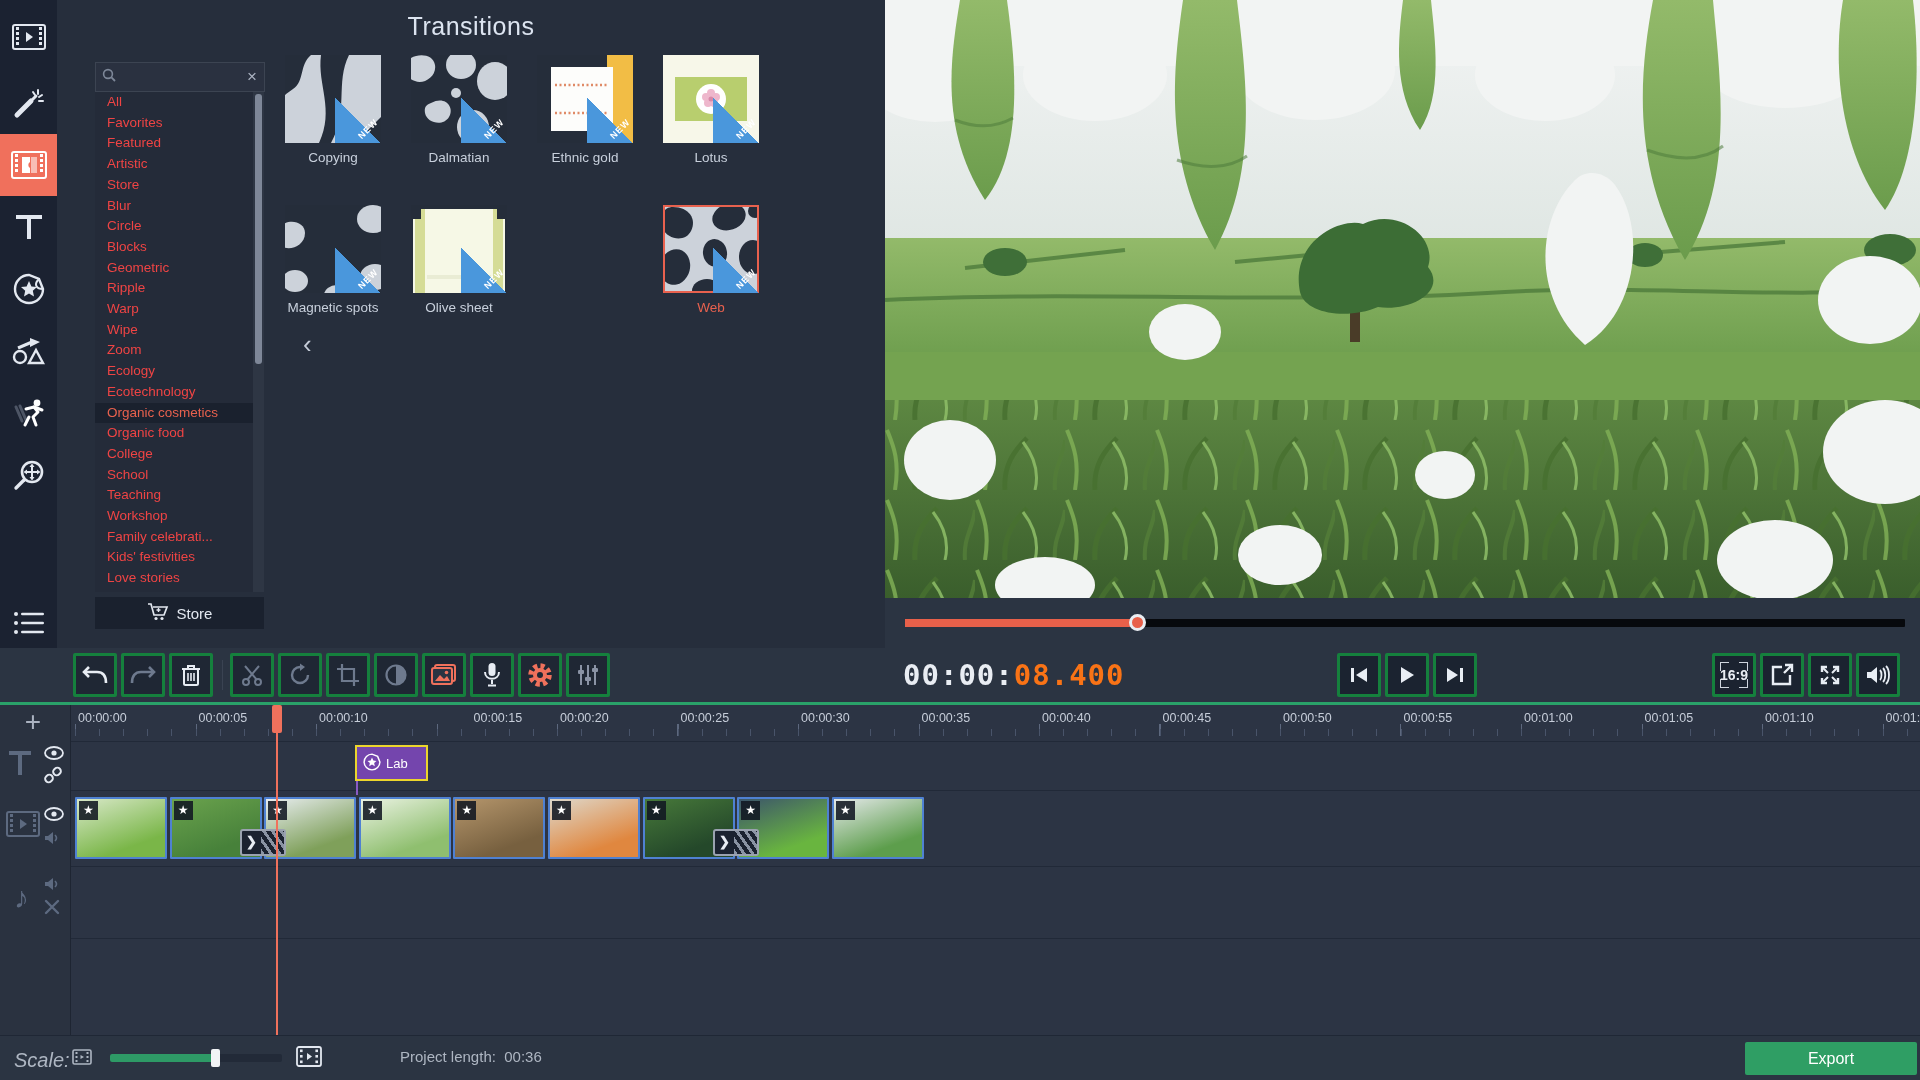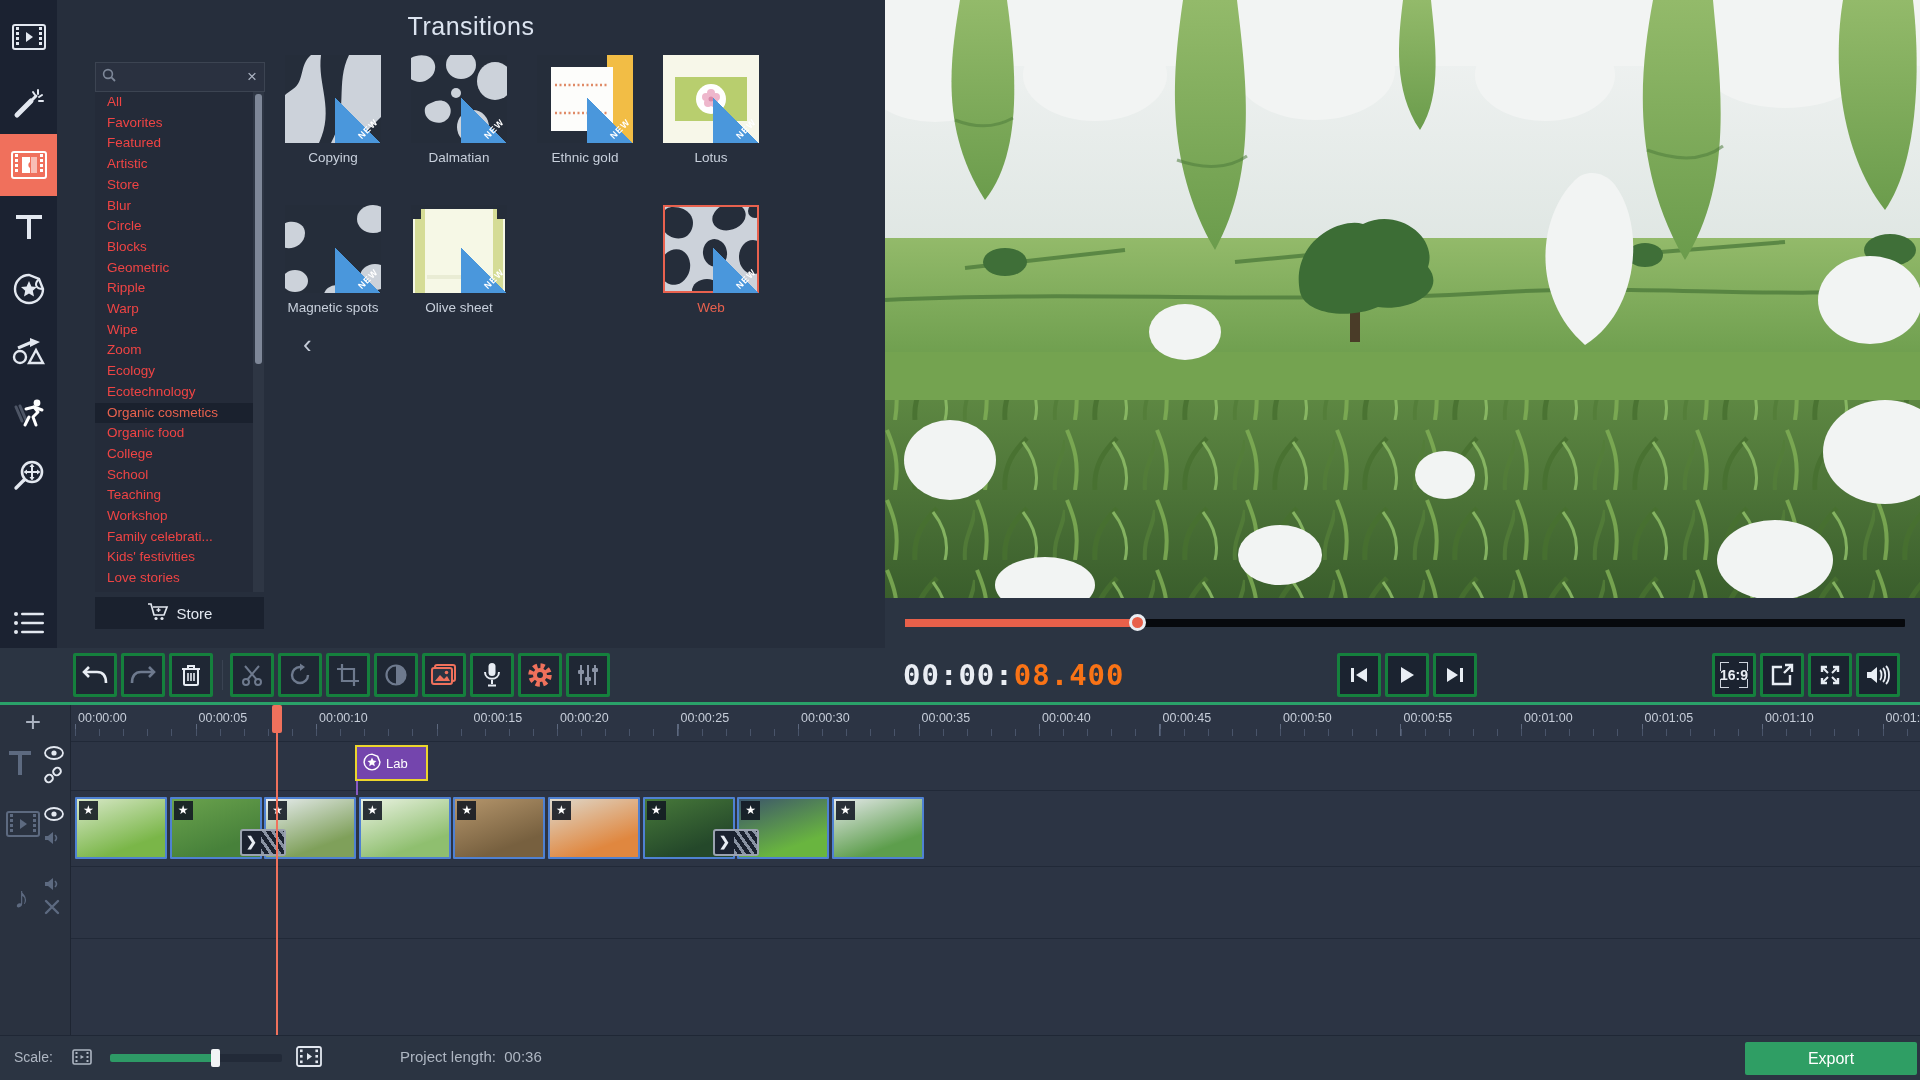--- a/index.html
+++ b/index.html
@@ -83,7 +83,7 @@
 
   
   #statusbar{left:0;top:1035px;width:1920px;height:45px;background:#2b3442;border-top:1px solid #1f2735;}
-  #scale-label{left:14px;top:13px;font-size:14px;color:#aeb6c2;}
+  #scale-label{left:14px;top:13px;font-size:20px;color:#aeb6c2;font-style:italic;}
   #scale-track{left:110px;top:18px;width:172px;height:8px;background:#222a38;border-radius:2px;}
   #scale-fill{left:110px;top:18px;width:105px;height:8px;background:#2e9a66;border-radius:2px;}
   #scale-handle{left:211px;top:13px;width:9px;height:18px;background:#f2f4f6;border-radius:2px;cursor:pointer;}

